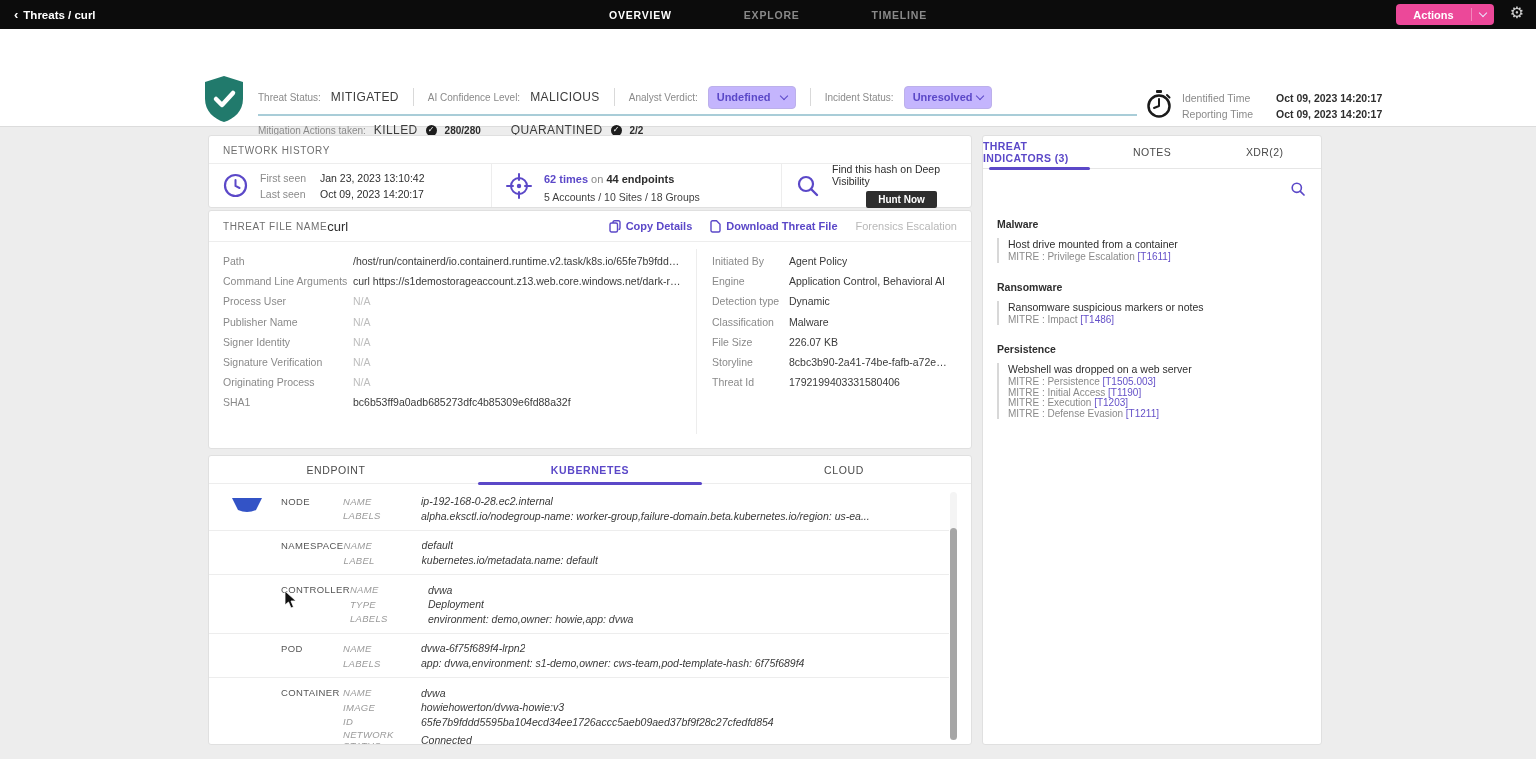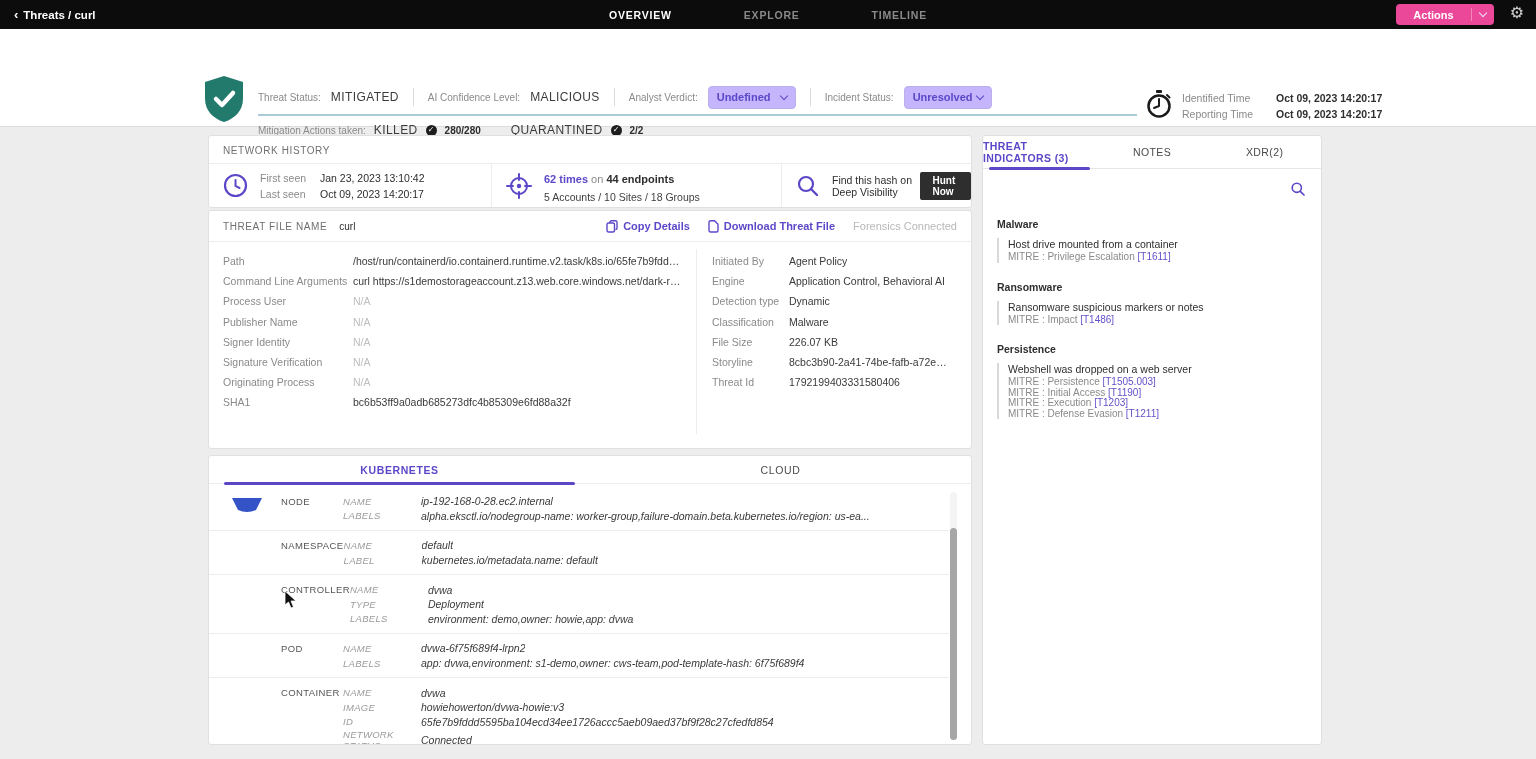--- a/index.html
+++ b/index.html
@@ -73,7 +73,7 @@
   .ep-on { color:#8a8a8a; }
   .ep-strong { color:#2e2e2e; font-weight:bold; }
   .ep-line2 { font-size:10.5px; color:#3f3f3f; margin-top:4px; }
-  .hash-block { display:flex; flex-direction:row; align-items:center; gap:4px; }
+  .hash-block { display:flex; flex-direction:column; align-items:center; gap:4px; }
   .hash-hint { font-size:10.5px; color:#2e2e2e; }
   .hunt-btn { background:#2e2e2e; color:#fff; font-size:10px; font-weight:bold; padding:3px 12px;
     border-radius:2px; cursor:pointer; align-self:center; }

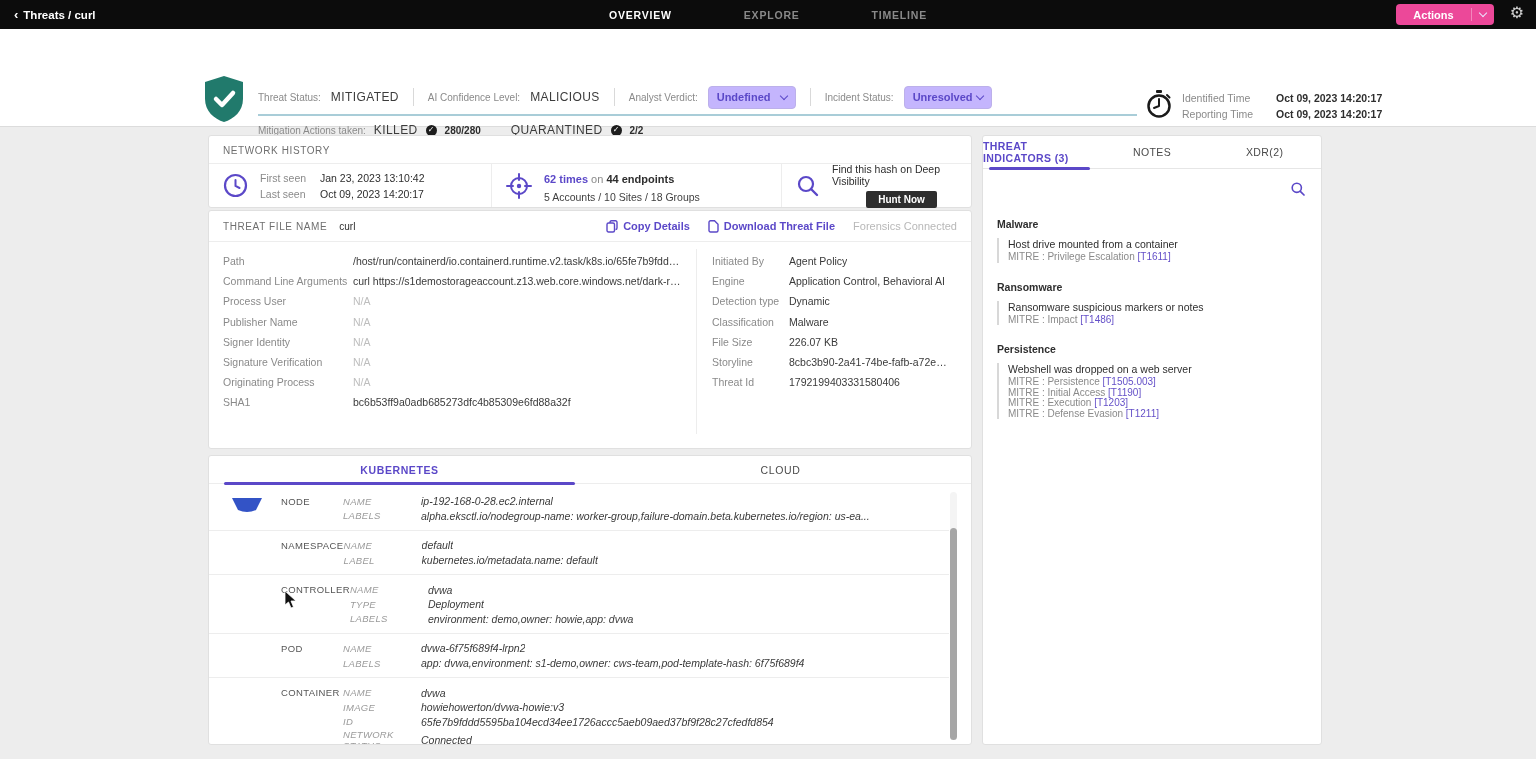--- a/index.html
+++ b/index.html
@@ -82,7 +82,7 @@
   .tf-card { left:208px; top:210px; width:764px; height:239px; }
   .tf-header { position:absolute; left:0; right:0; top:0; height:31px; display:flex; align-items:center;
     padding:0 14px; border-bottom:1px solid #ededed; }
-  .tf-name { font-size:10px; color:#2e2e2e; margin-left:12px; }
+  .tf-name { font-size:13px; color:#2e2e2e; }
   .tf-actions { margin-left:auto; display:flex; align-items:center; gap:18px; }
   .tf-action { display:flex; align-items:center; gap:5px; font-size:11px; font-weight:bold; color:#5b48c8; cursor:pointer; }
   .tf-action-disabled { font-size:11px; color:#b8b8b8; }

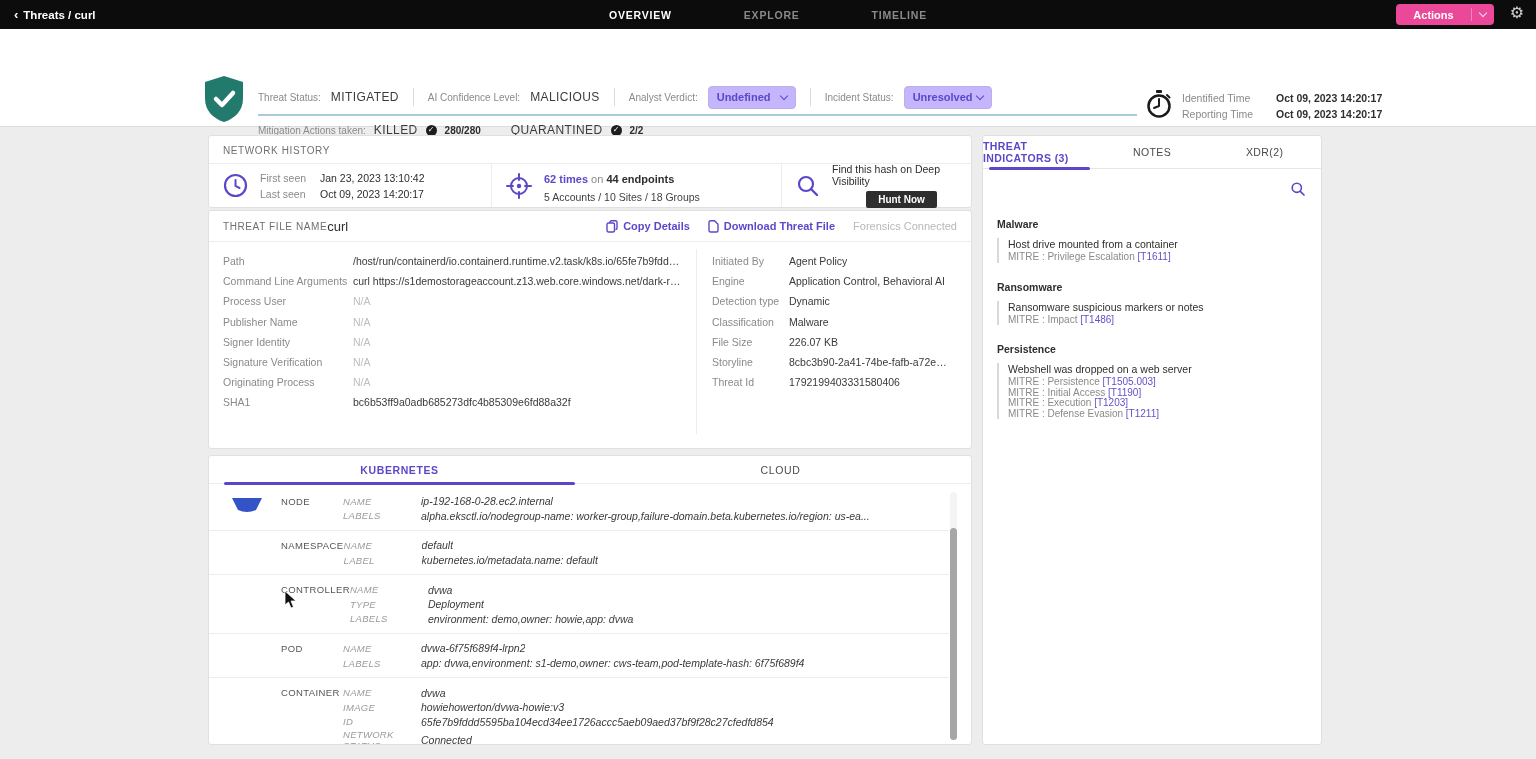--- a/index.html
+++ b/index.html
@@ -301,7 +301,7 @@
         </span>
         <span>Download Threat File</span>
       </span>
-      <span class="tf-action-disabled">Forensics Connected</span>
+      <span class="tf-action-disabled">Forensics Escalation</span>
     </span>
   </div>
 

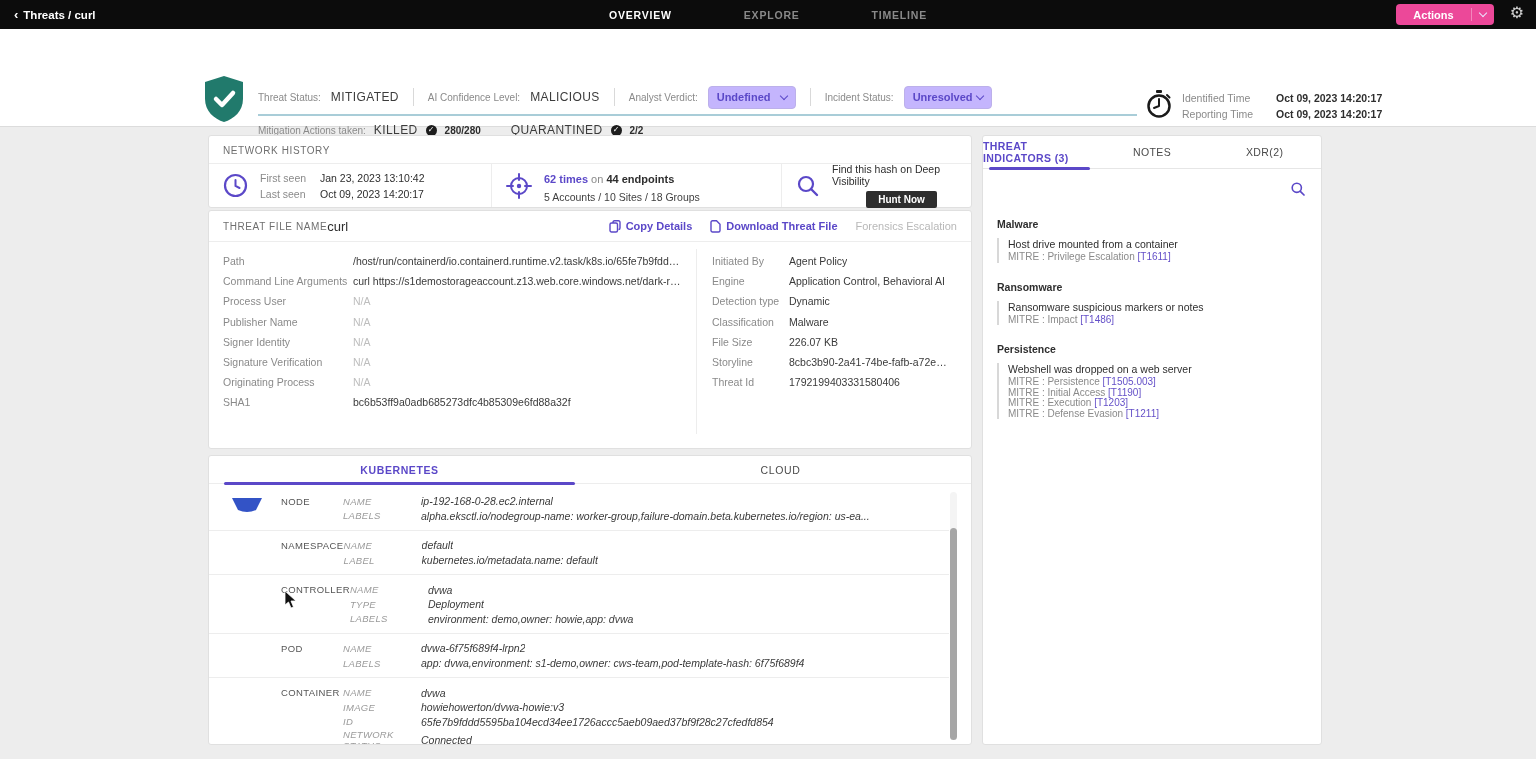--- a/index.html
+++ b/index.html
@@ -376,6 +376,7 @@
 
 <div class="card wl-card">
   <div class="wl-tabs">
+    <span class="wl-tab">ENDPOINT</span>
     <span class="wl-tab active">KUBERNETES</span>
     <span class="wl-tab">CLOUD</span>
   </div>

